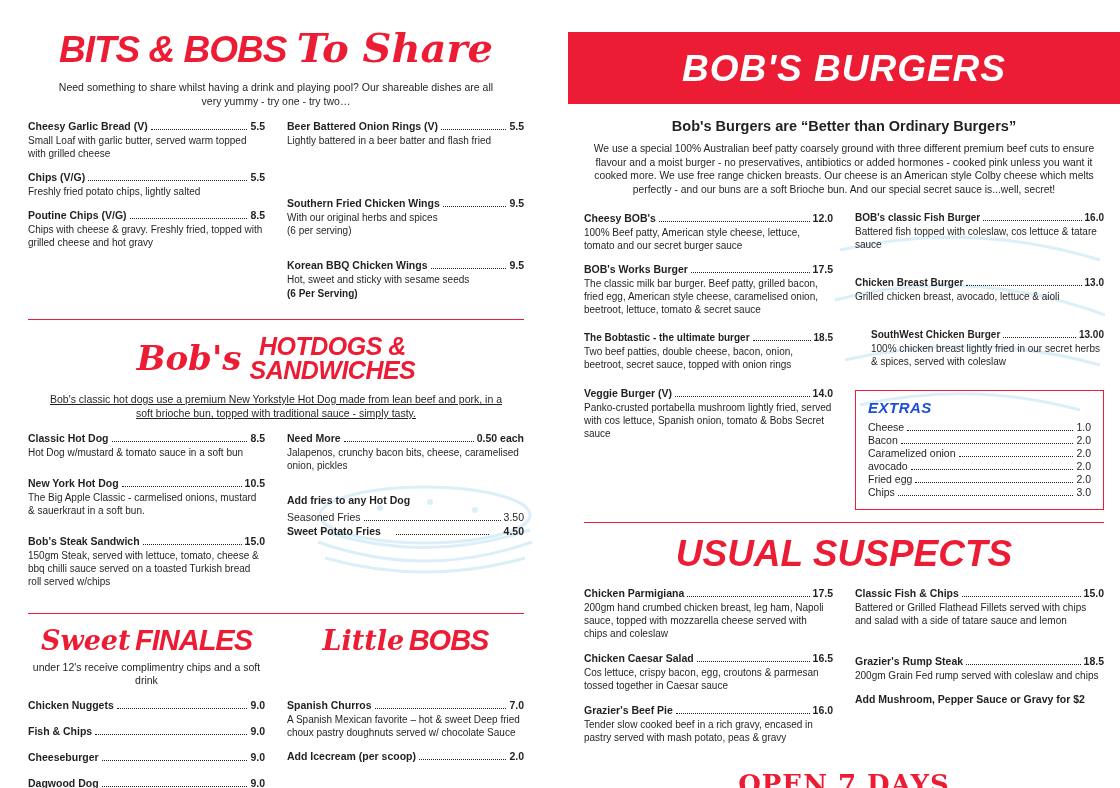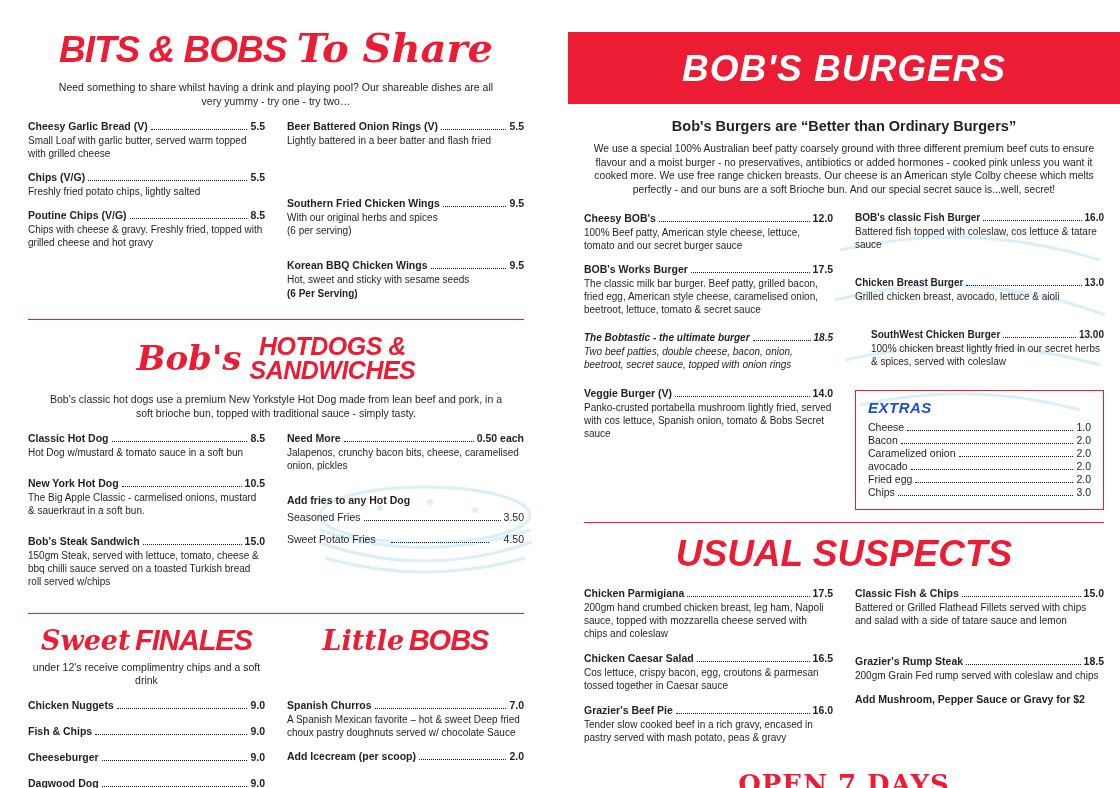--- a/index.html
+++ b/index.html
@@ -441,7 +441,7 @@
             </div>
           <div class="idesc">The classic milk bar burger. Beef patty, grilled bacon, fried egg, American style cheese, caramelised onion, beetroot, lettuce, tomato &amp; secret sauce</div>
         </div>
-        <div class="item" style="margin-top:16px;font-style:italic;">
+        <div class="item" style="margin-top:16px;">
           <div class="itemline" style="font-size:10px;">
               <span class="iname">The Bobtastic - the ultimate burger</span>
               <span class="dots"></span>

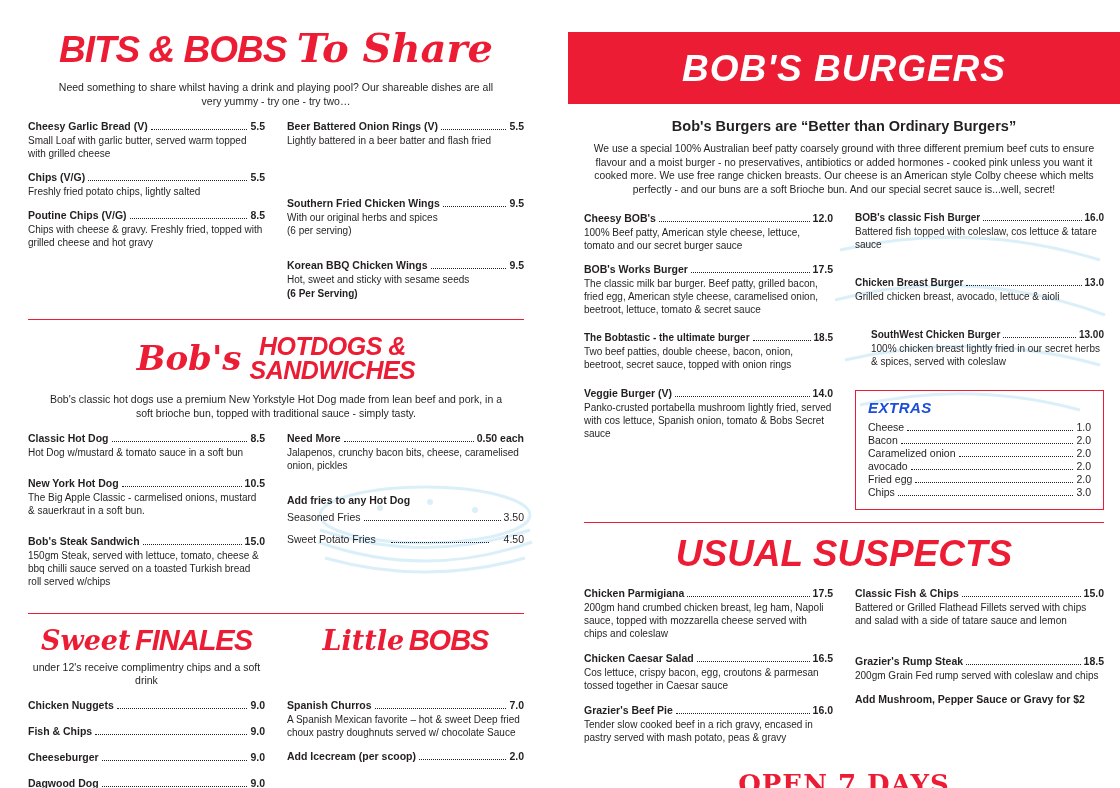--- a/index.html
+++ b/index.html
@@ -304,7 +304,7 @@
       <div class="hdr-hotdogs">
         <span class="bobs">Bob's</span><span class="stack"><div>HOTDOGS &amp;</div><div>SANDWICHES</div></span>
       </div>
-      <div class="intro" style="width:460px;">Bob's classic hot dogs use a premium New Yorkstyle Hot Dog made from lean beef and pork, in a soft brioche bun, topped with traditional sauce - simply tasty.</div>
+      <div class="intro" style="width:460px;text-decoration:underline;">Bob's classic hot dogs use a premium New Yorkstyle Hot Dog made from lean beef and pork, in a soft brioche bun, topped with traditional sauce - simply tasty.</div>
 
       <div class="twocol" style="margin-top:12px;">
         <div class="itemcol">

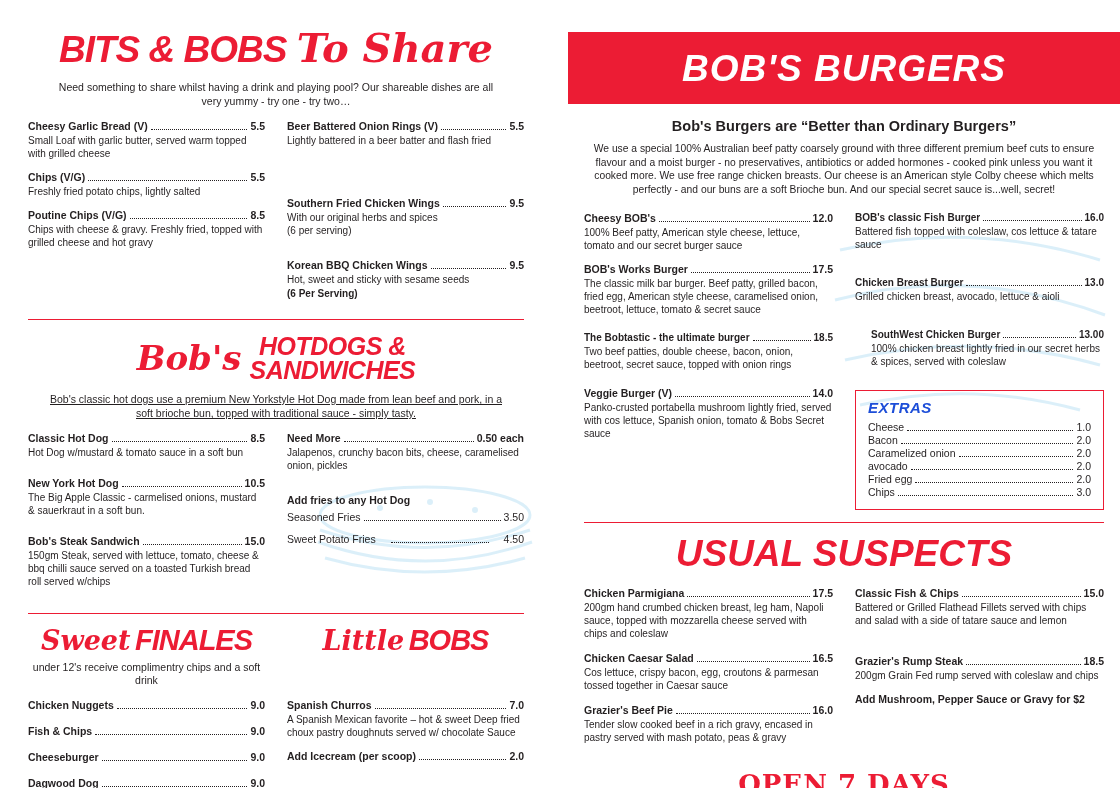--- a/index.html
+++ b/index.html
@@ -348,7 +348,7 @@
               <span class="dots"></span>
               <span>3.50</span>
             </div>
-          <div class="itemline" style="font-weight:normal;margin-top:9px;gap:12px;">
+          <div class="itemline" style="font-weight:bold;margin-top:1px;gap:12px;">
               <span>Sweet Potato Fries</span>
               <span class="dots"></span>
               <span>4.50</span>

